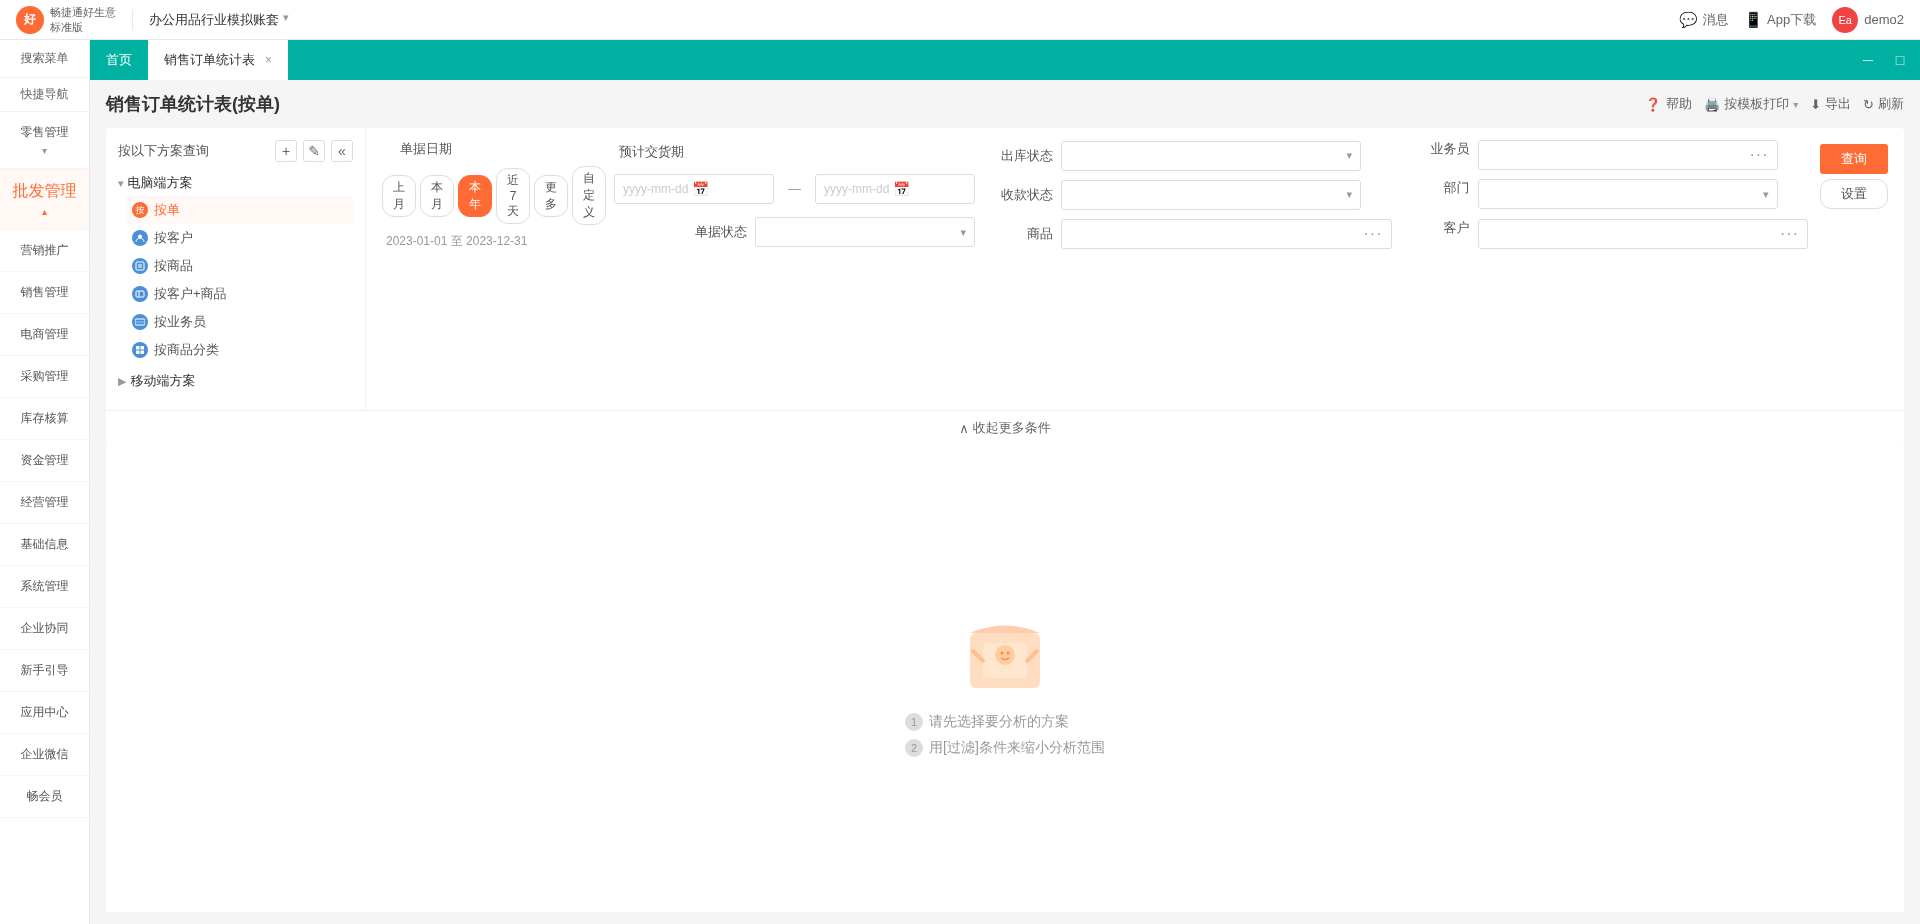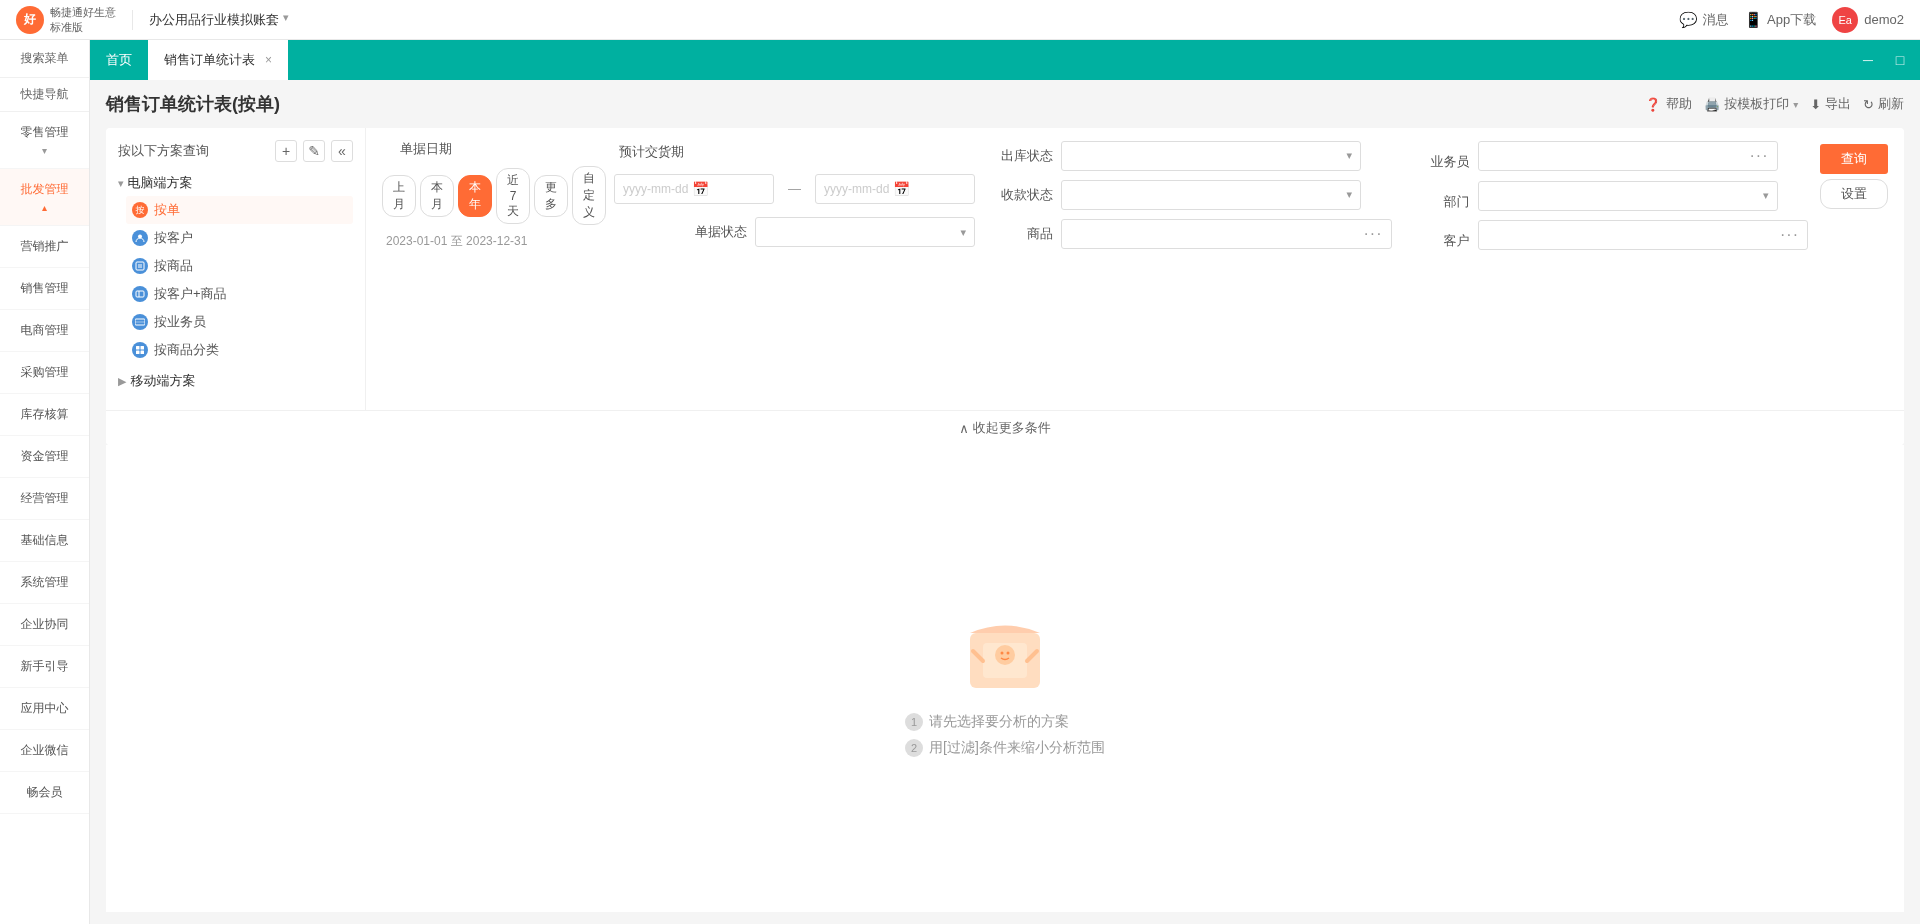--- a/index.html
+++ b/index.html
@@ -374,7 +374,7 @@
                     </div>
                   </div>
 
-                  <div class="filter-row" style="margin-bottom:0;align-items:flex-end;">
+                  <div class="filter-row" style="margin-bottom:0;align-items:flex-start;">
                     <span class="filter-label">业务员</span>
                     <div class="filter-select" style="min-width:300px;flex:0.8;">
                       <span style="color:#ccc;"></span>

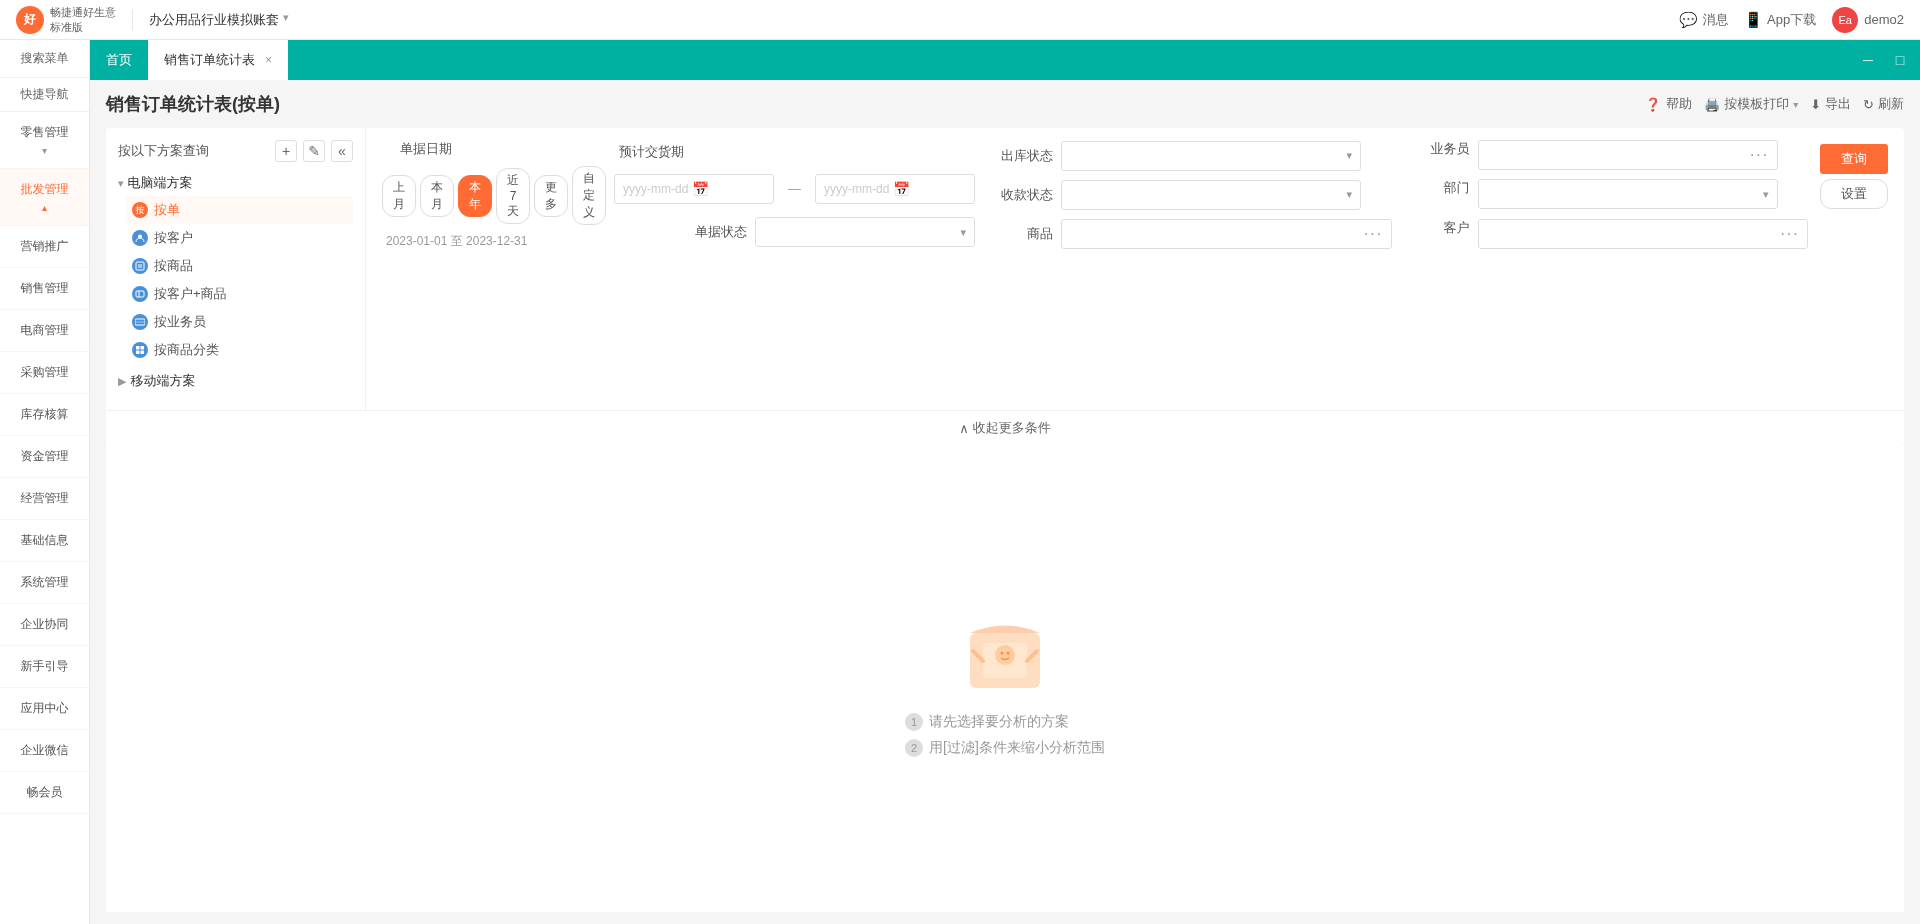--- a/index.html
+++ b/index.html
@@ -144,7 +144,7 @@
       <span style="font-size:10px;color:#999;">▾</span>
     </div>
     <div class="sidebar-item" style="background:#fff8f5;color:#ff6b35;">
-      <span style="font-size:12px;color:#ff6b35;">批发管理</span>
+      <span style="font-size:16px;color:#ff6b35;">批发管理</span>
       <span style="font-size:10px;color:#ff6b35;">▴</span>
     </div>
     <div class="sidebar-item">

